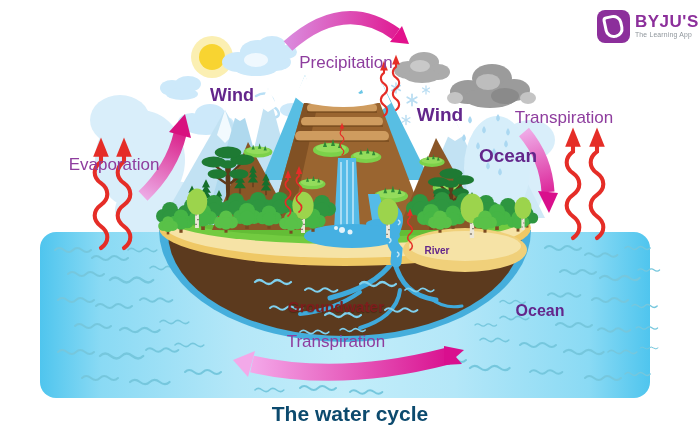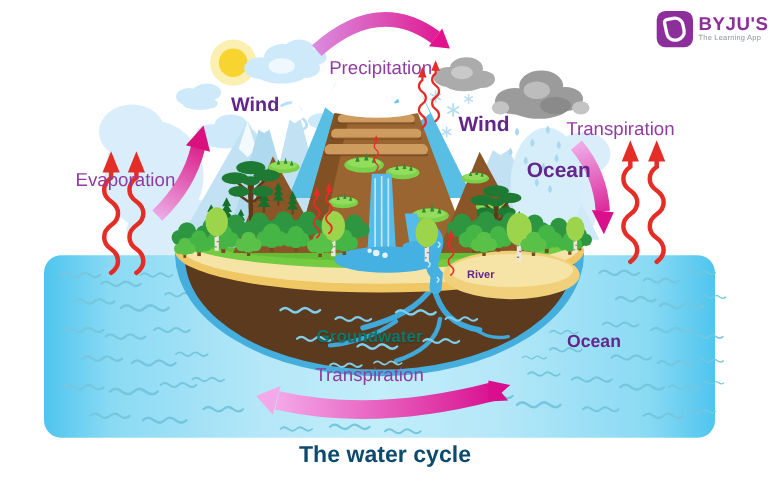--- a/index.html
+++ b/index.html
@@ -17,7 +17,7 @@
   .lbl-rain{left:508px;top:155px;font-size:19px;}
   .lbl-river{left:437px;top:251px;font-size:10px;}
   .lbl-ocean{left:540px;top:311px;font-size:16px;}
-  .lbl-groundwater{left:336px;top:307px;font-size:15.5px;font-weight:700;color:#0f766e;
+  .lbl-groundwater{left:336px;top:307px;font-size:15.5px;font-weight:700;color:#7f1d1d;
                    text-shadow:0 1px 1px rgba(40,20,0,.35);}
   .lbl-transpiration{left:336px;top:341px;font-size:17px;}
   .title{position:absolute;left:350px;top:414px;transform:translate(-50%,-50%);

